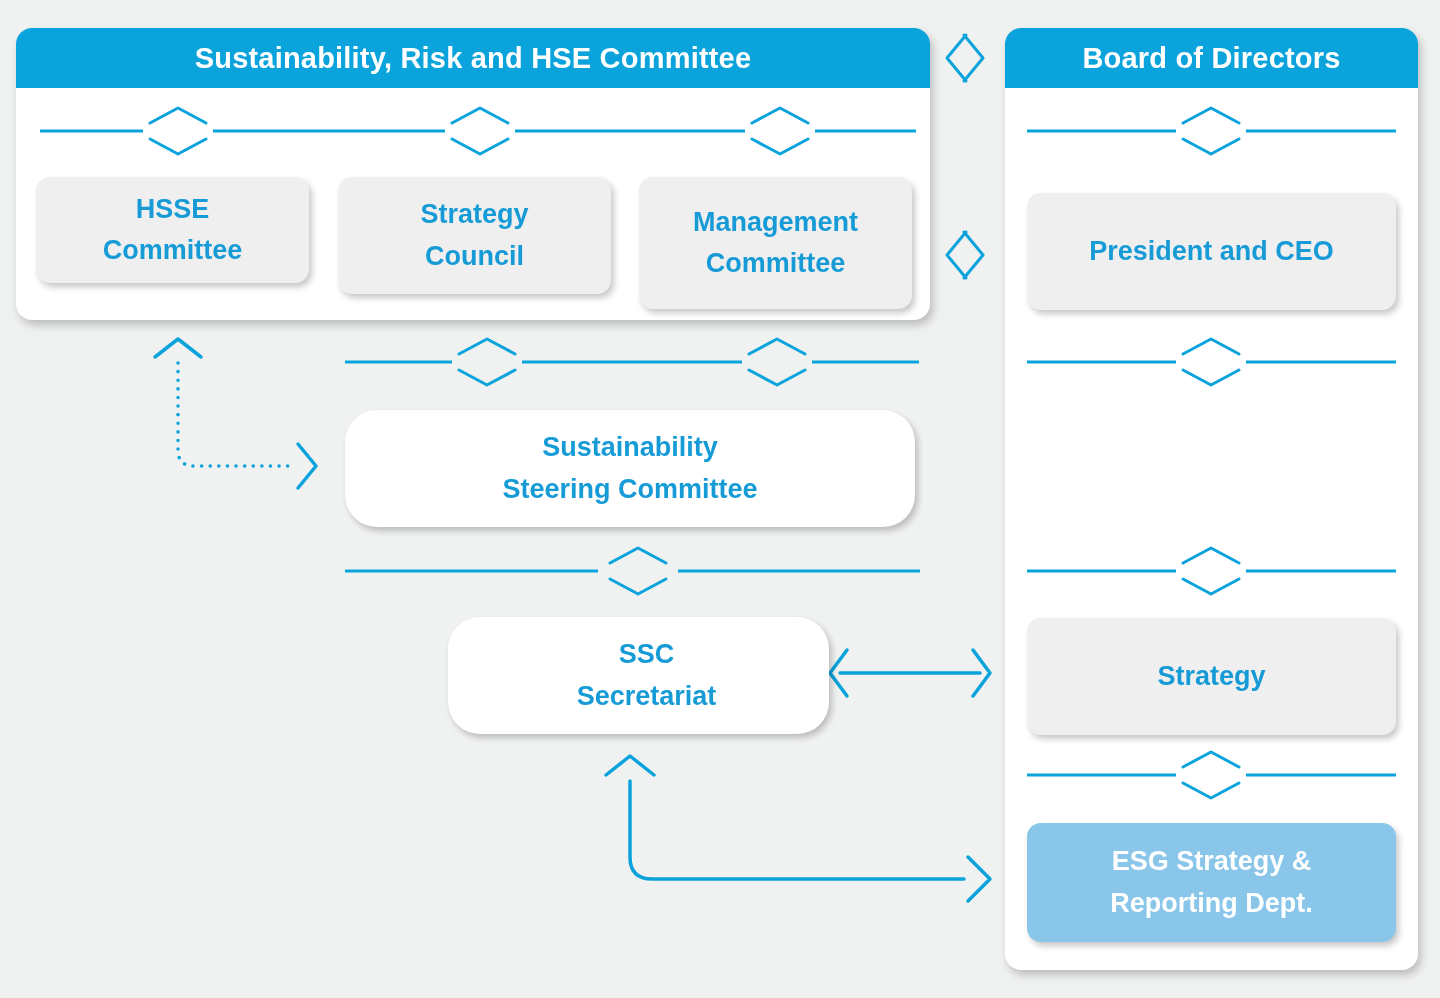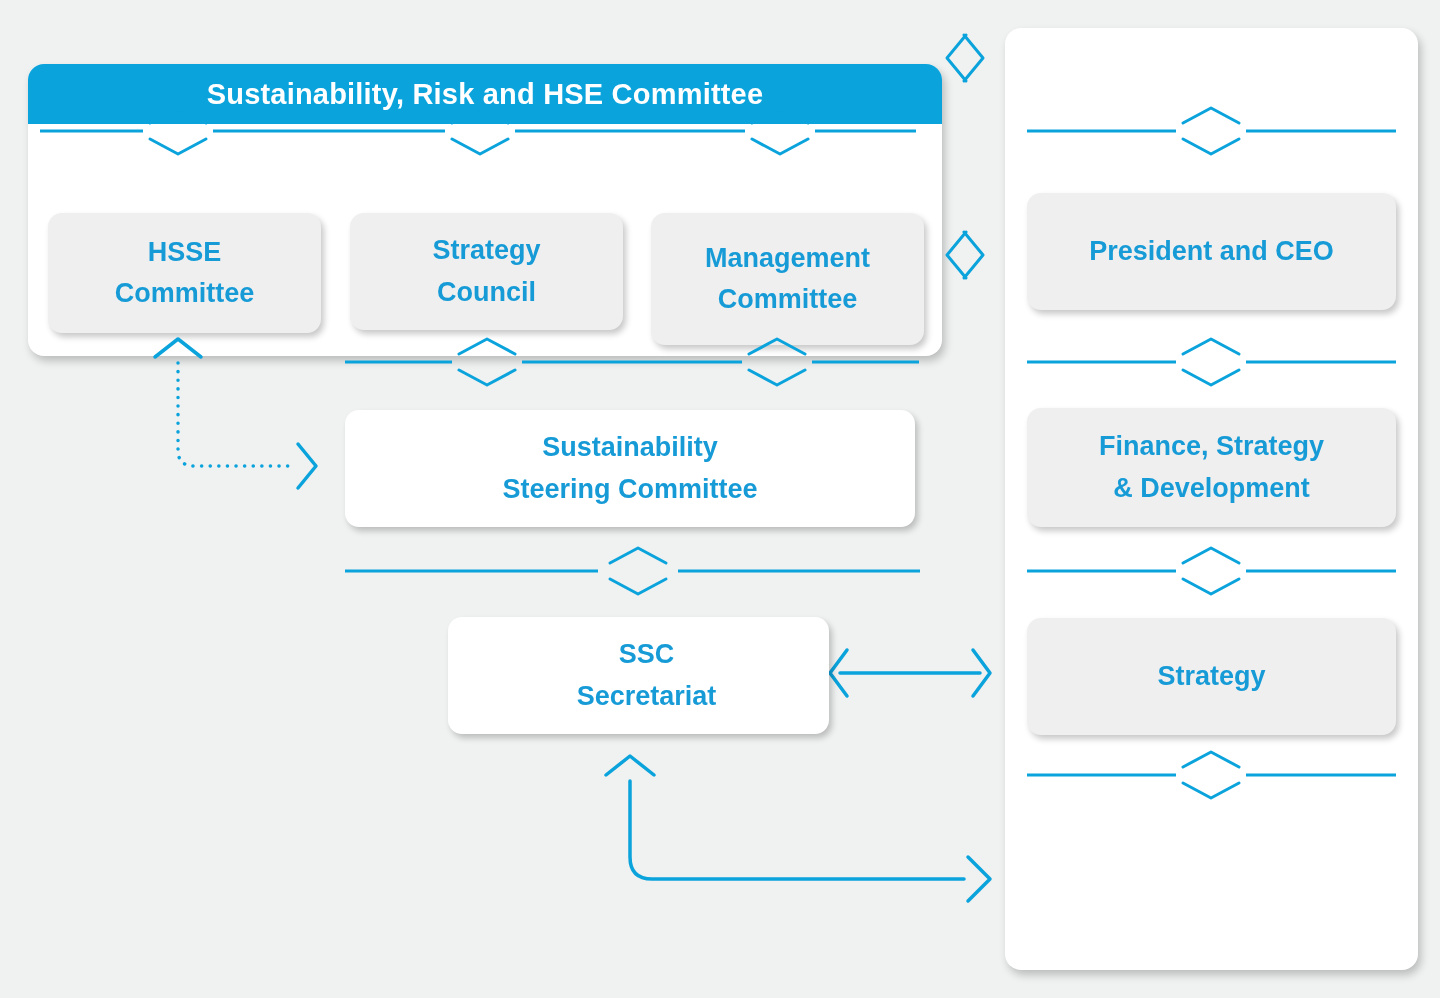--- a/index.html
+++ b/index.html
@@ -68,7 +68,7 @@
 
 <div class="canvas">
 
-  <div class="panel" style="left:28px; top:28px; width:914px; height:292px; z-index:1;margin-top:36px;">
+  <div class="panel" style="left:16px; top:28px; width:914px; height:292px; z-index:1;">
     <div class="panel-header">
       <span>Sustainability, Risk and HSE Committee</span>
     </div>

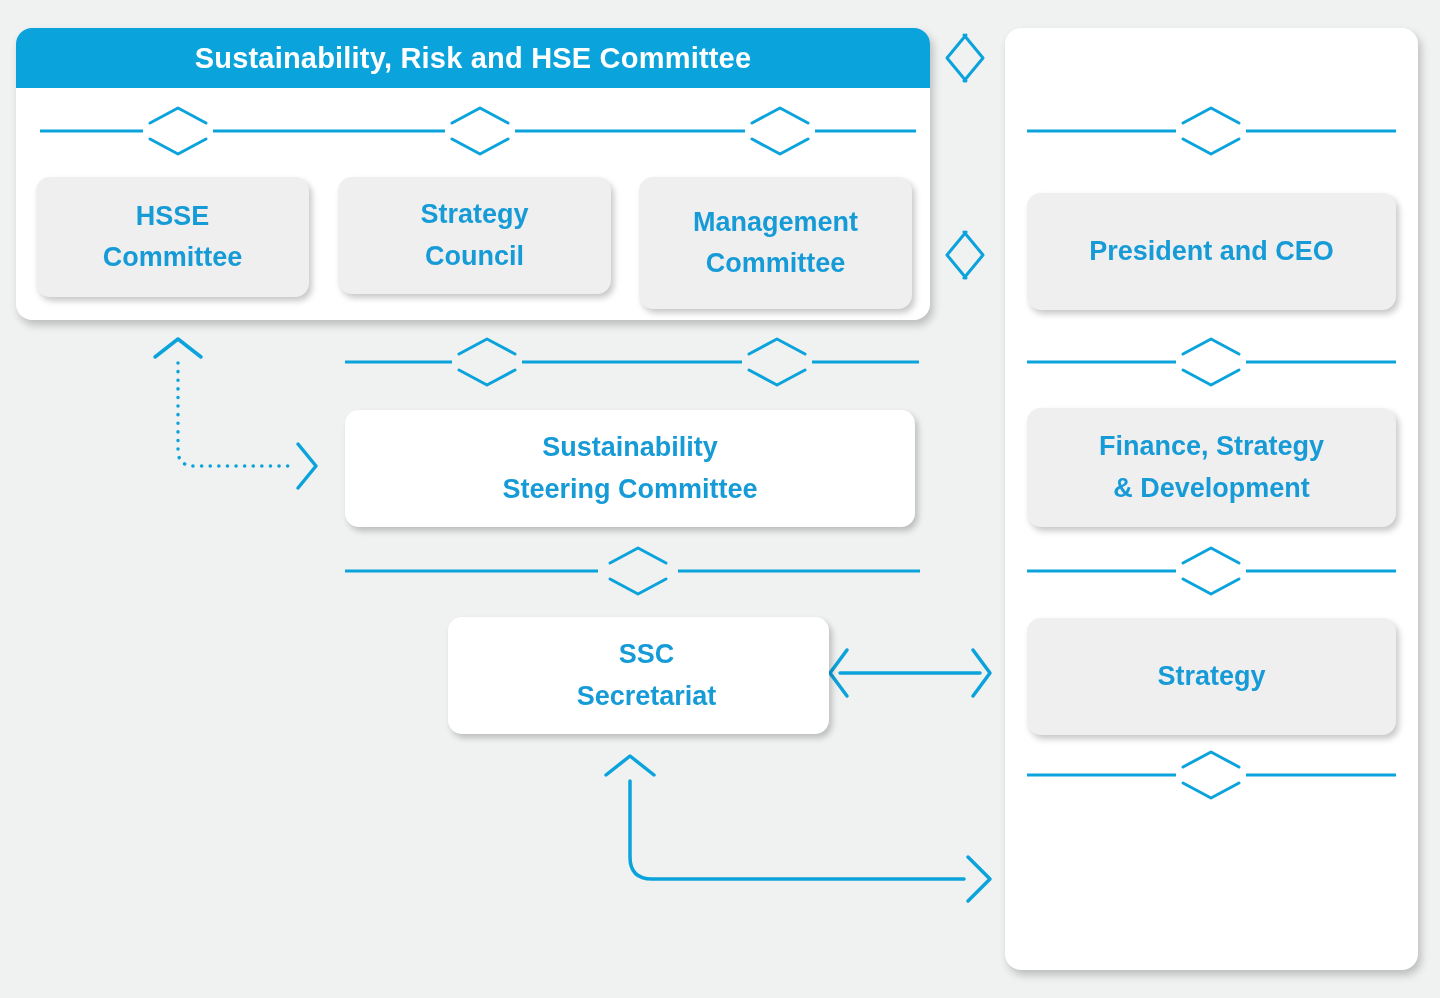--- a/index.html
+++ b/index.html
@@ -81,6 +81,9 @@
   </div>
 
   <div class="panel" style="left:1005px; top:28px; width:413px; height:942px; z-index:1;">
+    <div class="panel-header">
+      <span>Board of Directors</span>
+    </div>
     <div class="node" style="left:22px; top:165px; width:369px; height:117px;">President and CEO</div>
     <div class="node" style="left:22px; top:380px; width:369px; height:119px;">Finance, Strategy
 &amp; Development</div>

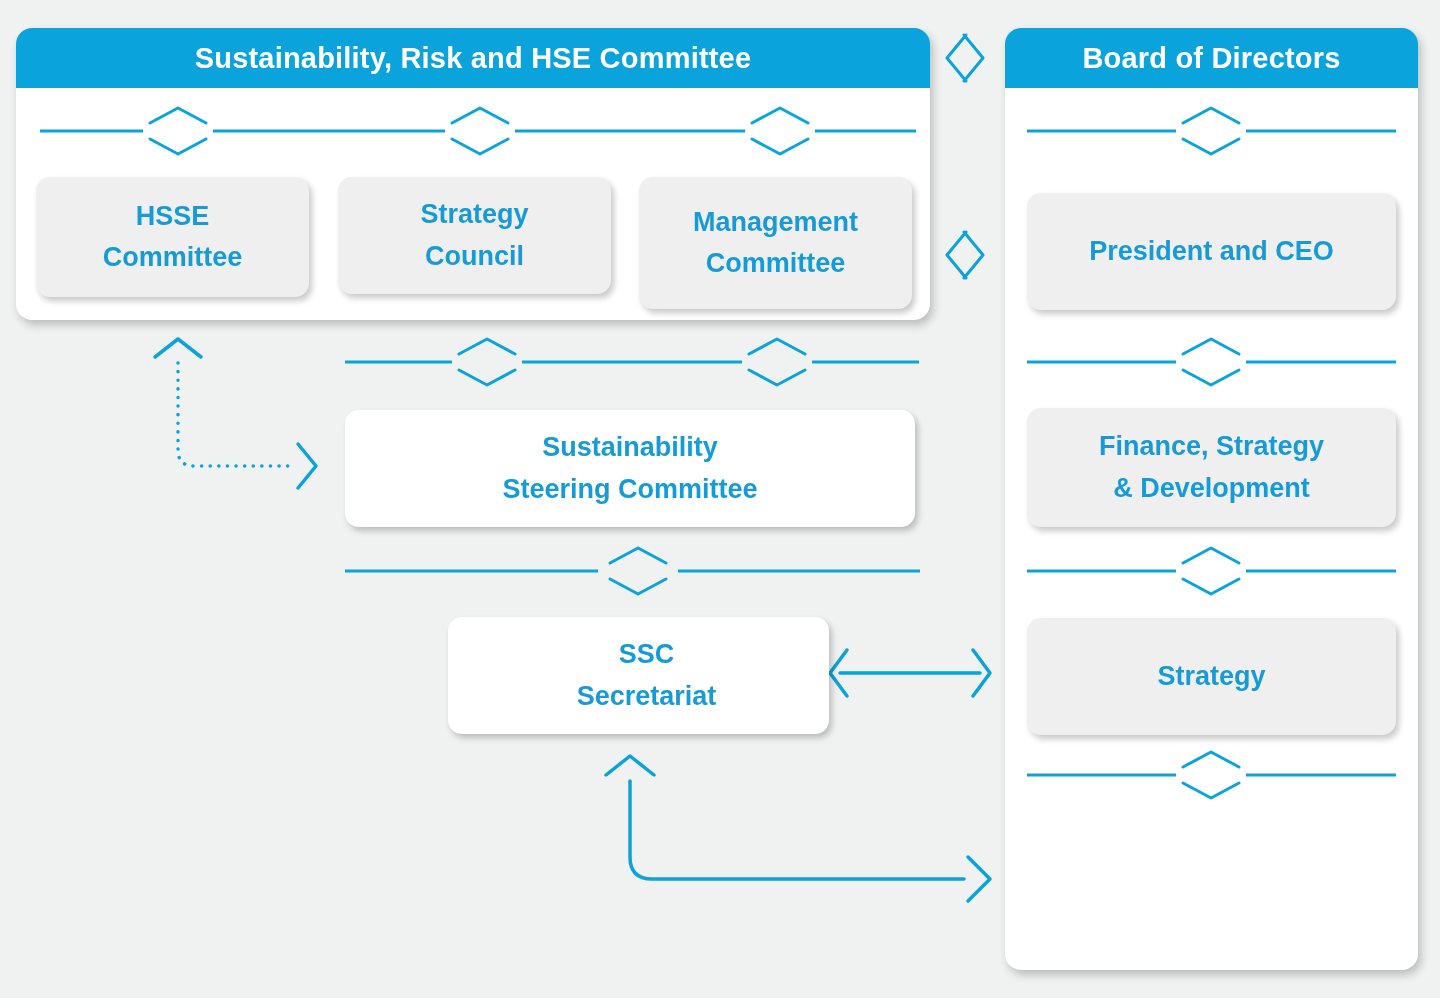--- a/index.html
+++ b/index.html
@@ -72,7 +72,7 @@
     <div class="panel-header">
       <span>Sustainability, Risk and HSE Committee</span>
     </div>
-    <div class="node" style="left:20px; top:149px; width:273px; height:120px;">HSSE
+    <div class="node" style="left:20px; top:149px; width:273px; height:106px;">HSSE
 Committee</div>
     <div class="node" style="left:322px; top:149px; width:273px; height:117px;">Strategy
 Council</div>

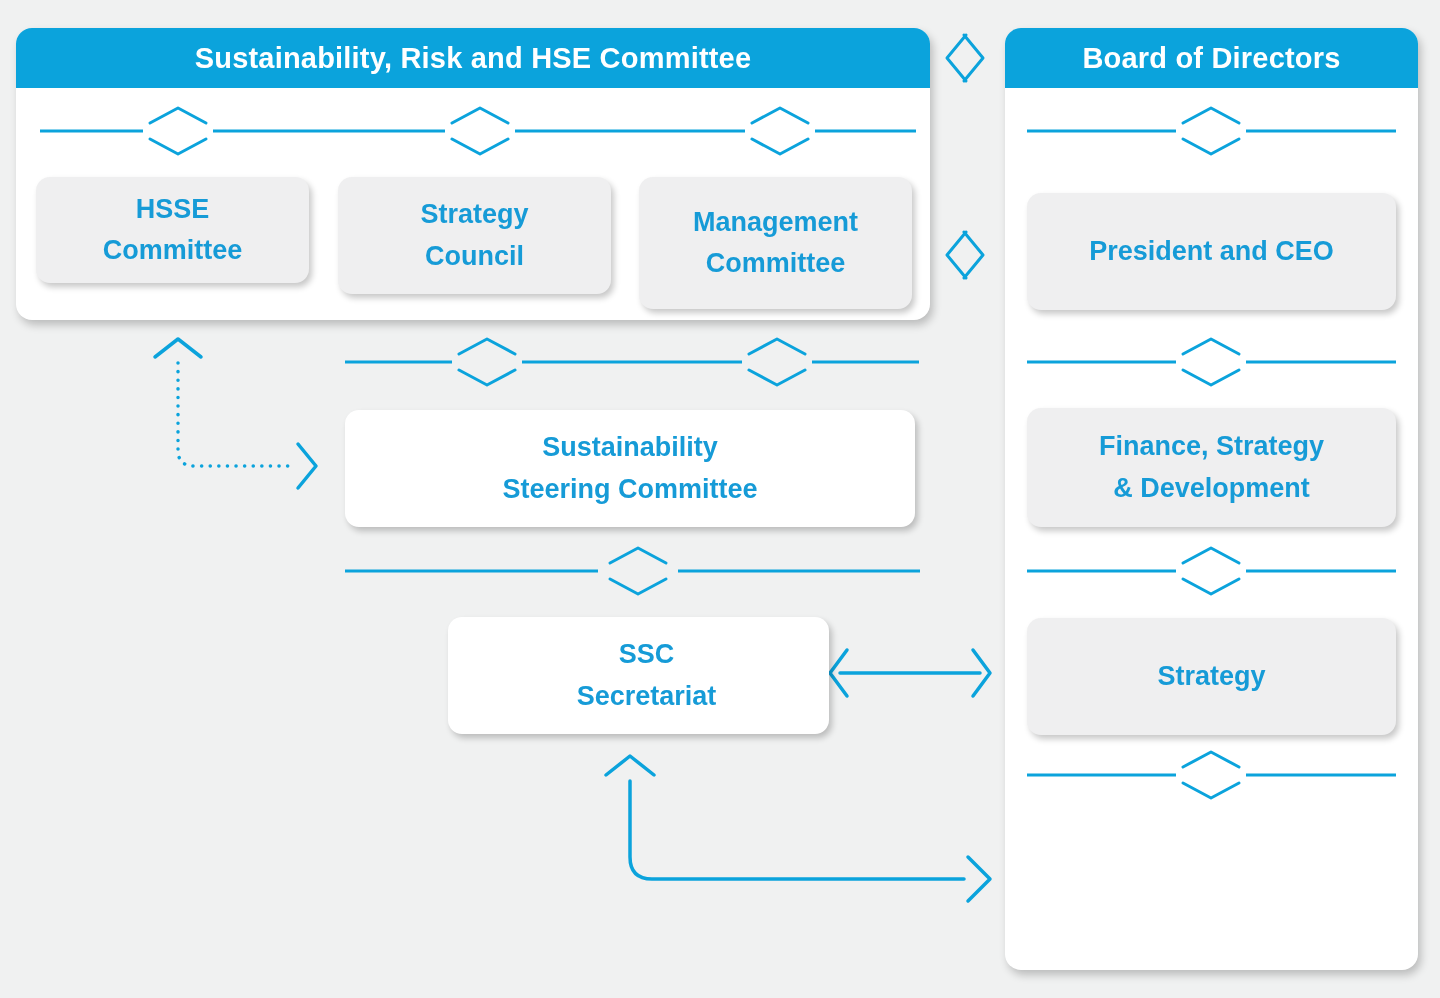--- a/index.html
+++ b/index.html
@@ -46,7 +46,7 @@
     box-shadow: 3px 4px 6px rgba(0,0,0,0.22);
     z-index: 3;
   }
-  .node.white { background: var(--panel-bg, #ffffff); }
+  .node.white { background: var(--panel-bg, #ffffff); border-radius: 32px; }
   .node.esg {
     background: var(--esg-bg, #89c6e9);
     color: var(--esg-text, #ffffff);

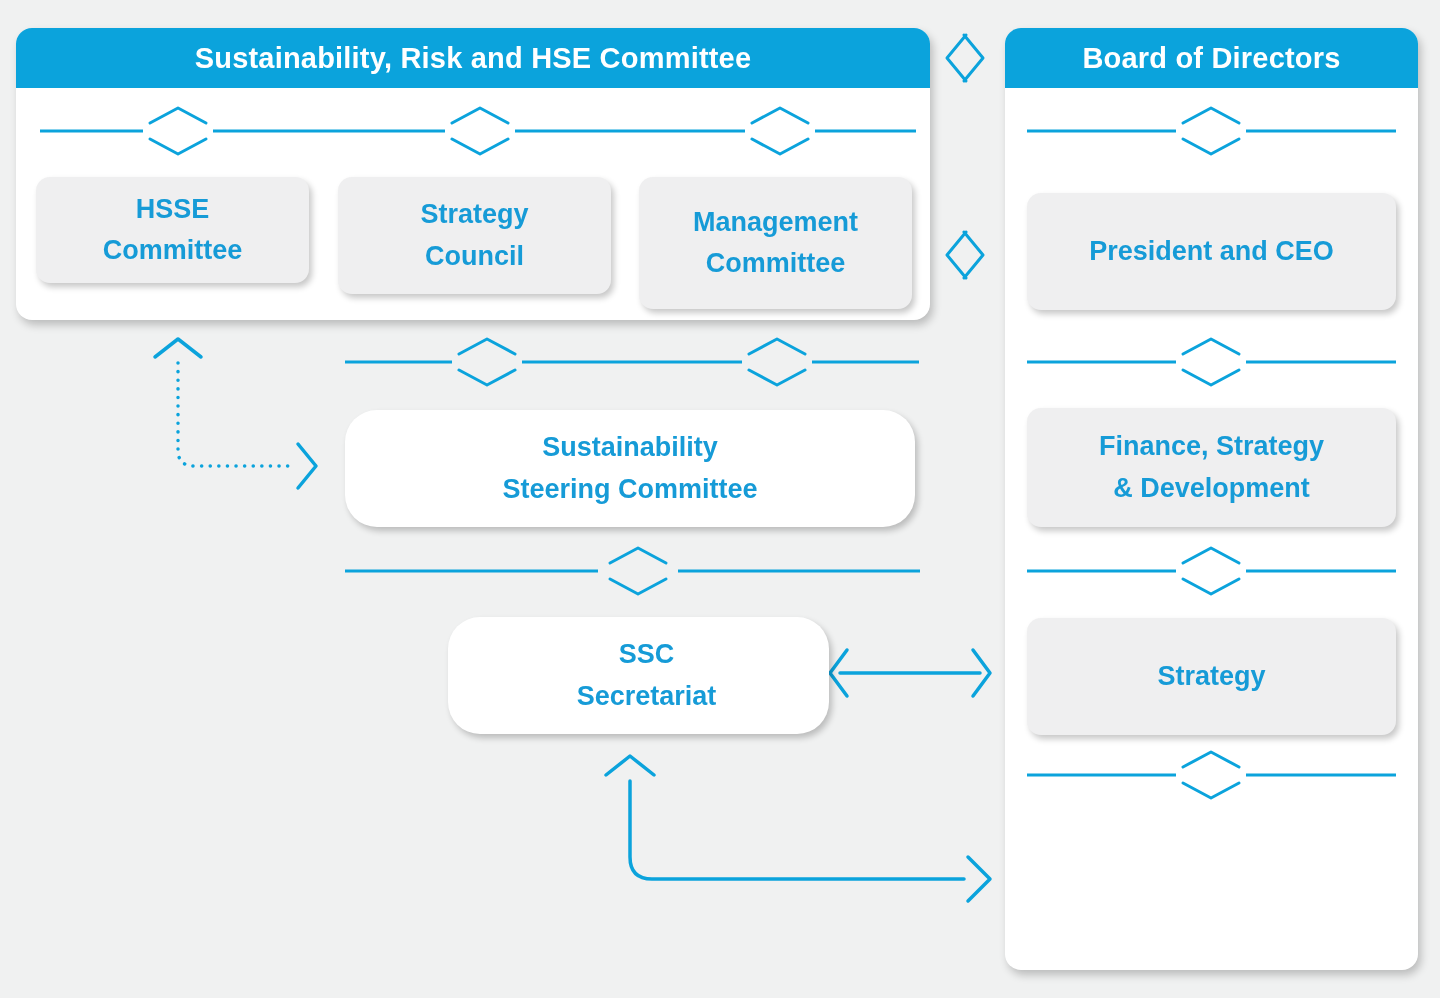--- a/index.html
+++ b/index.html
@@ -85,8 +85,6 @@
       <span>Board of Directors</span>
     </div>
     <div class="node" style="left:22px; top:165px; width:369px; height:117px;">President and CEO</div>
-    <div class="node" style="left:22px; top:380px; width:369px; height:119px;">Finance, Strategy
-&amp; Development</div>
     <div class="node" style="left:22px; top:590px; width:369px; height:117px;">Strategy</div>
   </div>
 

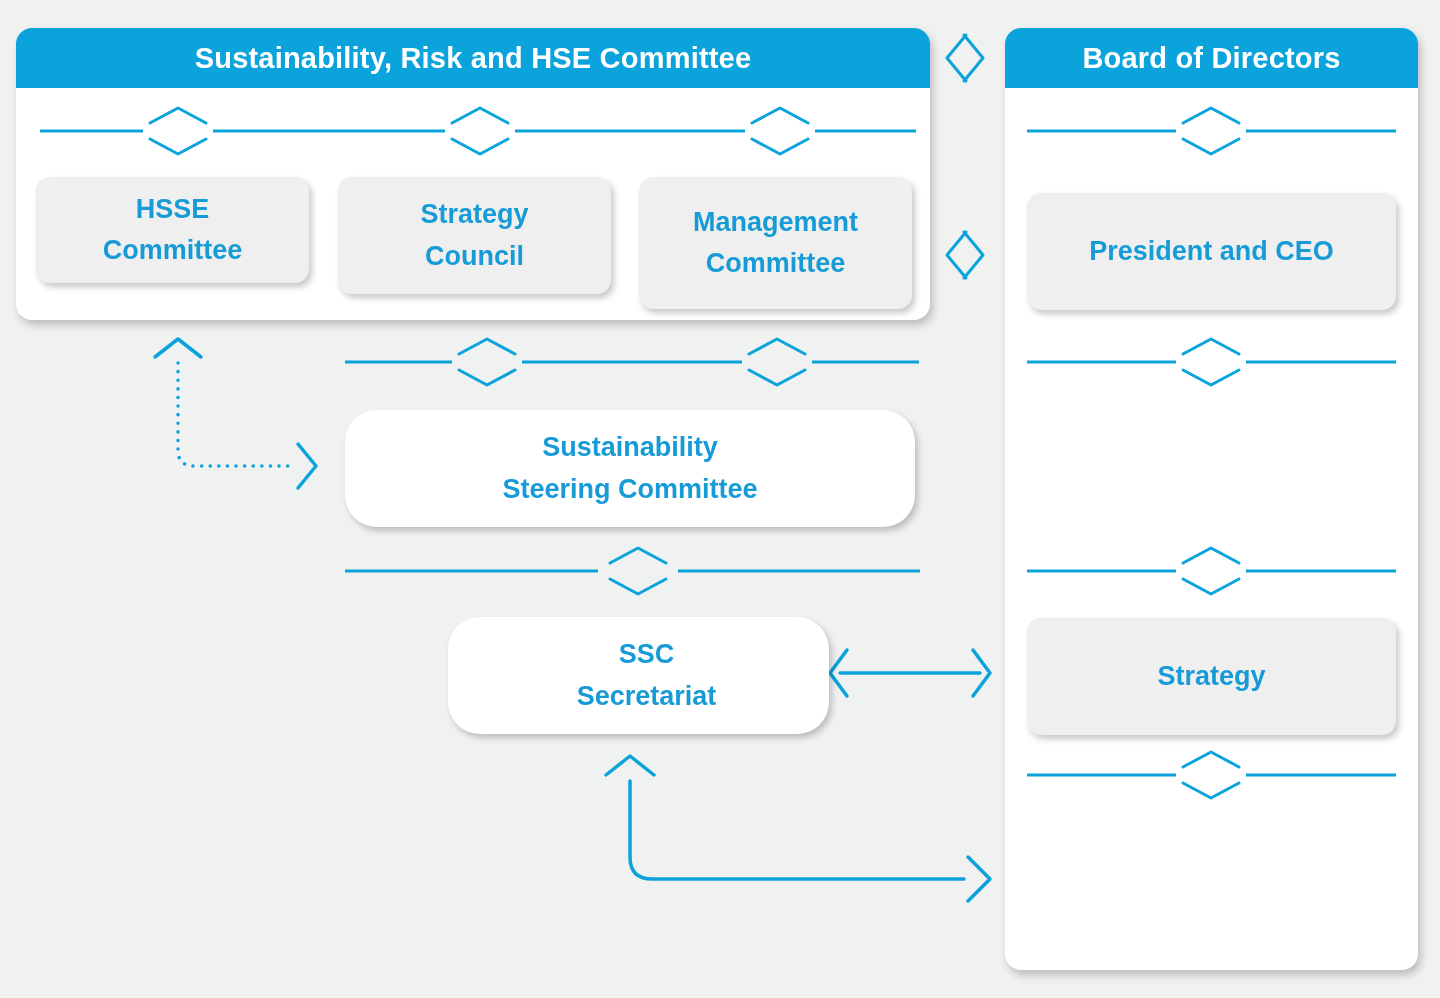--- a/index.html
+++ b/index.html
@@ -86,6 +86,8 @@
     </div>
     <div class="node" style="left:22px; top:165px; width:369px; height:117px;">President and CEO</div>
     <div class="node" style="left:22px; top:590px; width:369px; height:117px;">Strategy</div>
+    <div class="node esg" style="left:22px; top:795px; width:369px; height:119px;">ESG Strategy &amp;
+Reporting Dept.</div>
   </div>
 
   <div class="node white" style="left:345px; top:410px; width:570px; height:117px;">Sustainability

